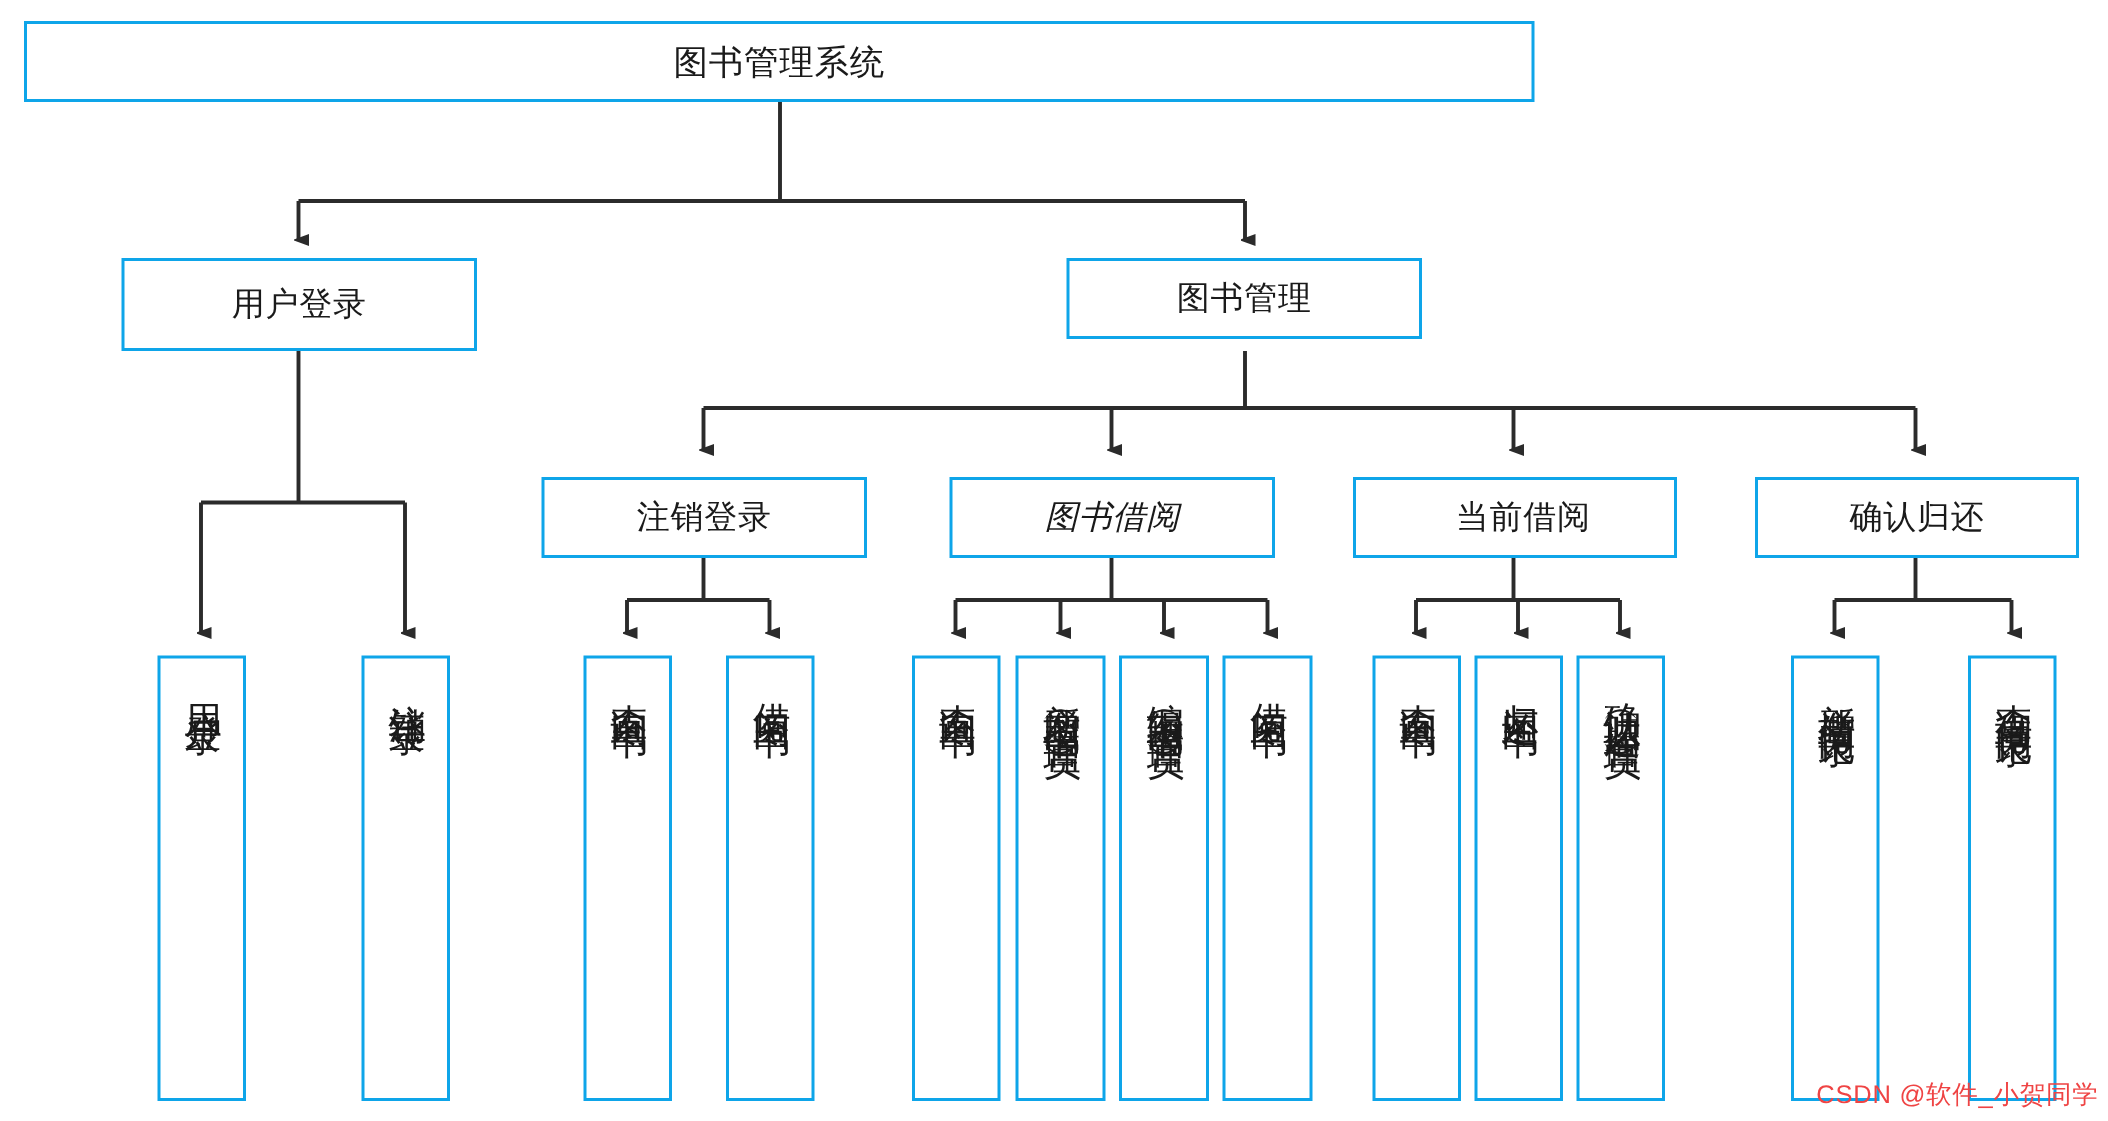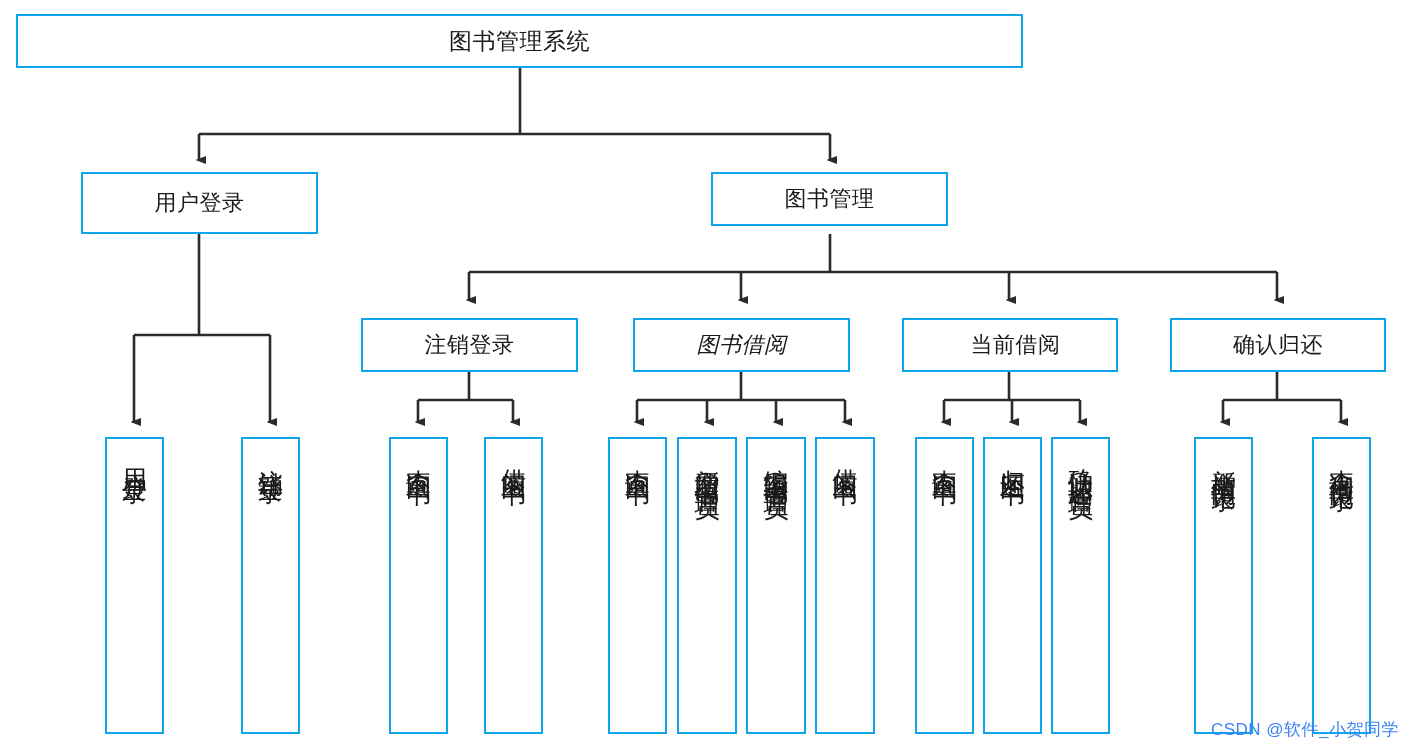--- a/index.html
+++ b/index.html
@@ -56,7 +56,7 @@
     right:6px;
     bottom:6px;
     font-size:17px;
-    color:#3b82f6;
+    color:#ef4444;
     letter-spacing:0.5px;
     white-space:nowrap;
   }

